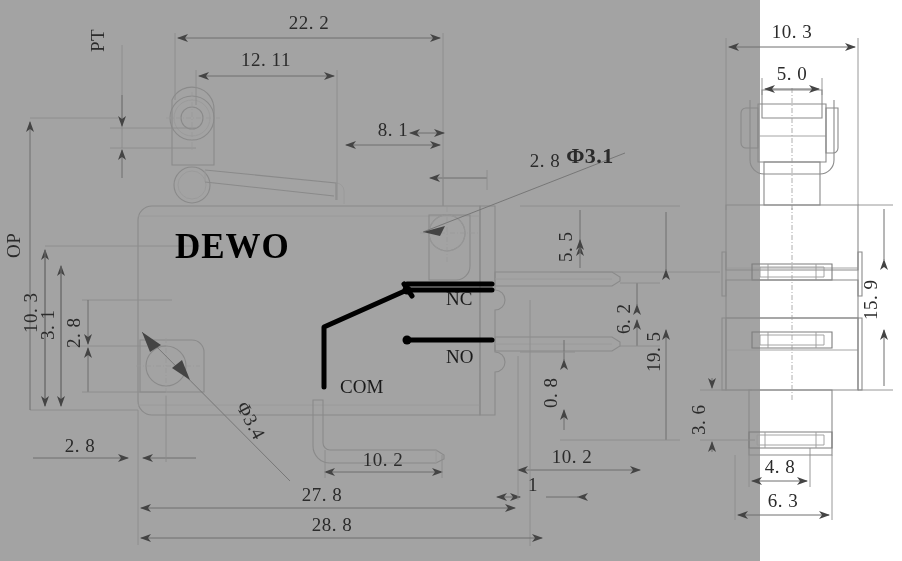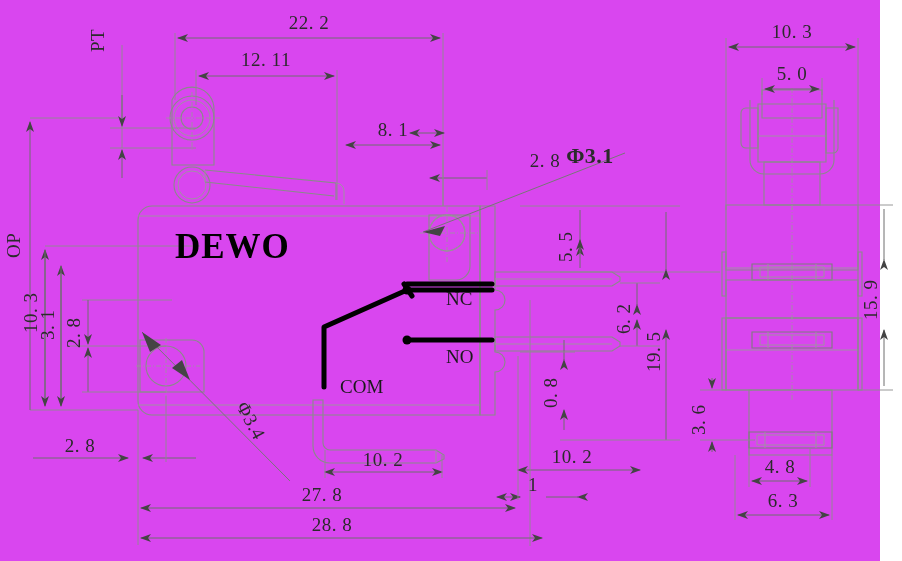--- a/index.html
+++ b/index.html
@@ -5,7 +5,7 @@
   html,body{margin:0;padding:0;background:#ffffff;}
   body{width:902px;height:561px;overflow:hidden;
        font-family:"Liberation Serif", serif;color:#1a1a1a;}
-  #stage{position:relative;width:880px;height:561px;background:#d946ef;}
+  #stage{position:relative;width:760px;height:561px;background:#a3a3a3;}
   svg{display:block;position:absolute;top:0;left:0;}
   .dimtxt{font-family:"Liberation Serif", serif;font-size:19px;fill:#2b2b2b;letter-spacing:0.5px;}
   .brand{font-family:"Liberation Serif", serif;font-size:35px;font-weight:bold;fill:#000;letter-spacing:1px;}

